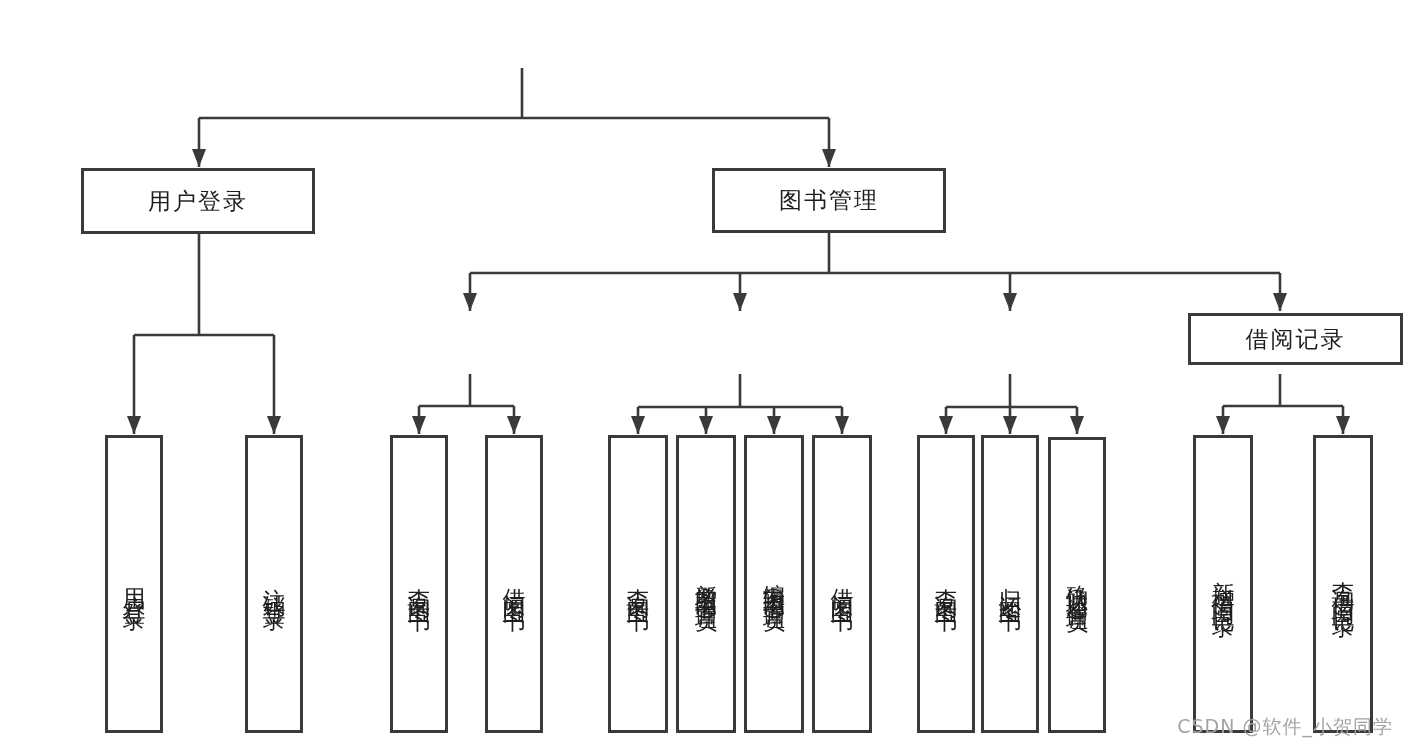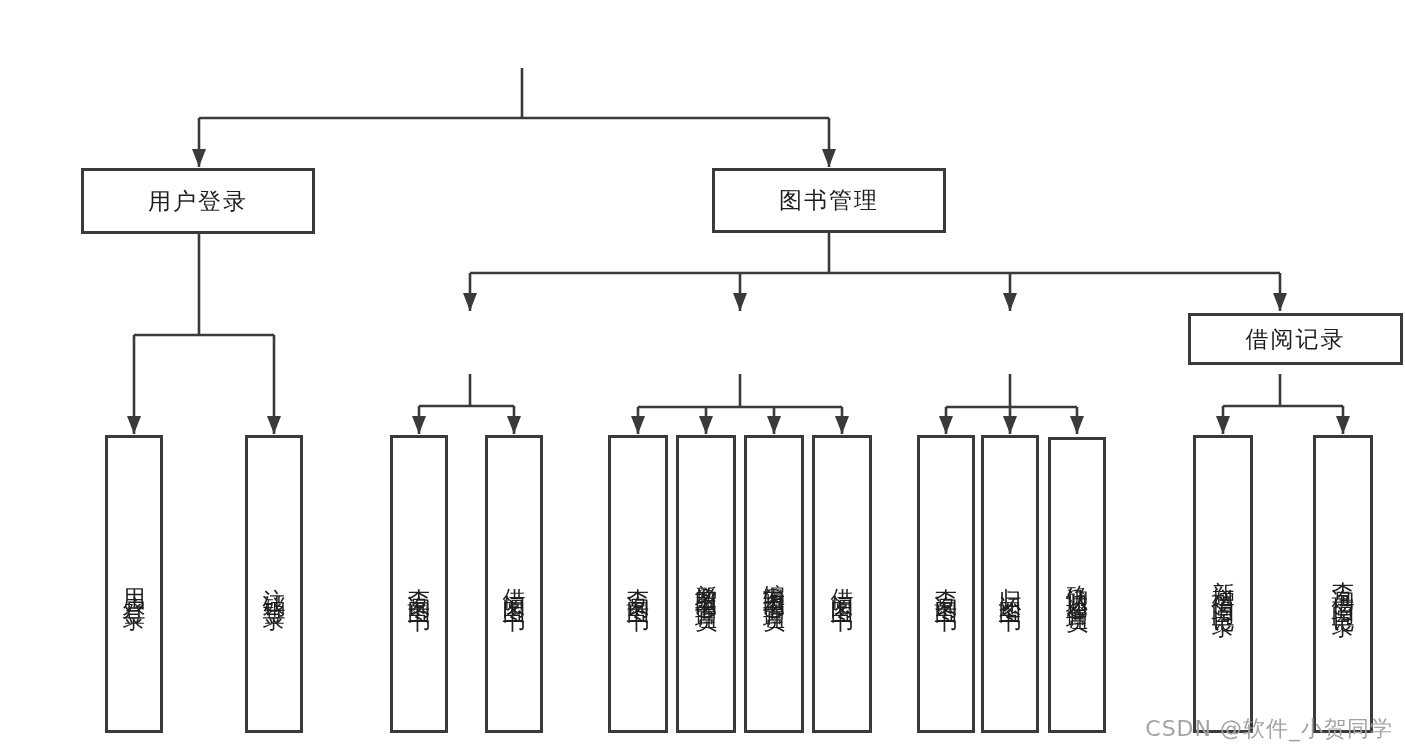--- a/index.html
+++ b/index.html
@@ -48,7 +48,7 @@
     position: absolute;
     right: 12px;
     top: 714px;
-    font-size: 22px;
+    font-size: 19px;
     letter-spacing: 1px;
     color: var(--wm, #a3a3a3);
     white-space: nowrap;

